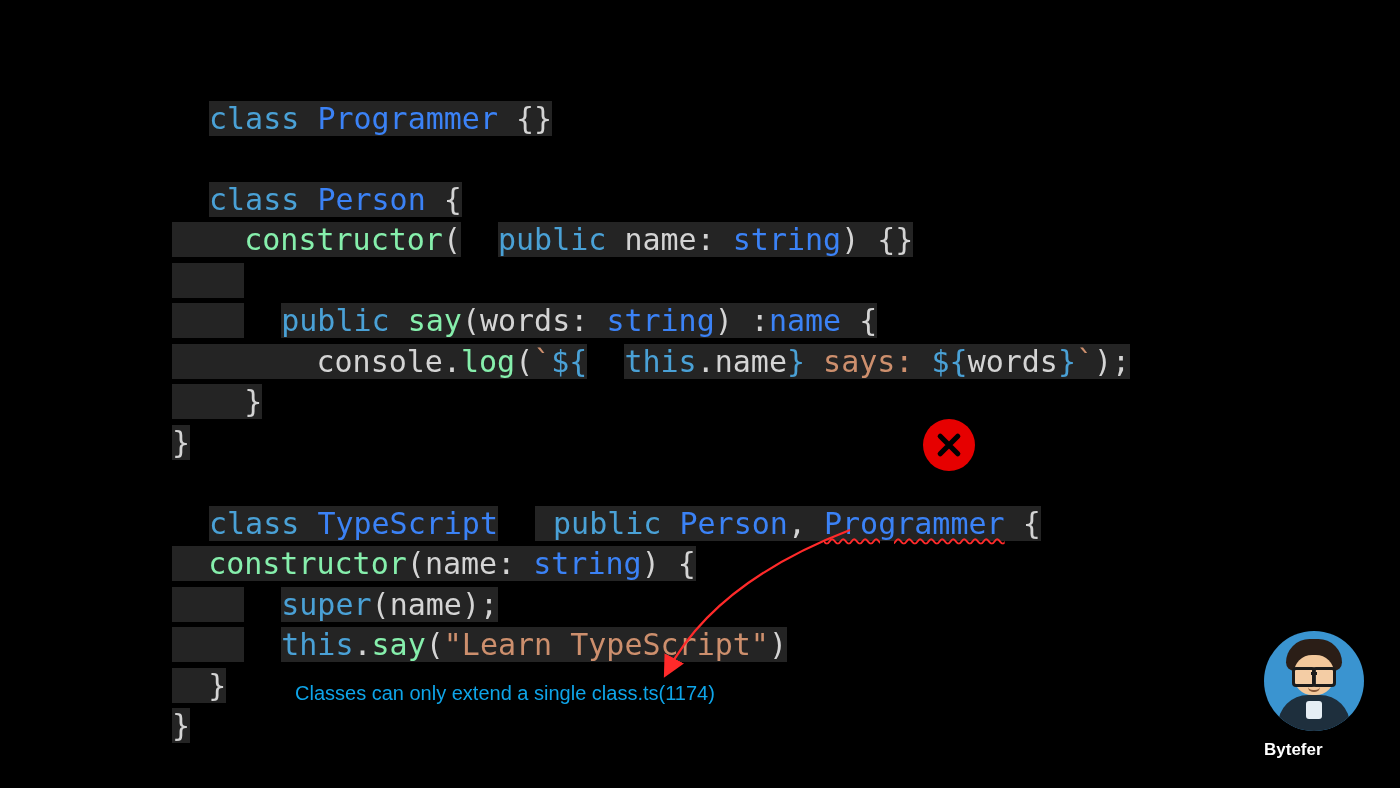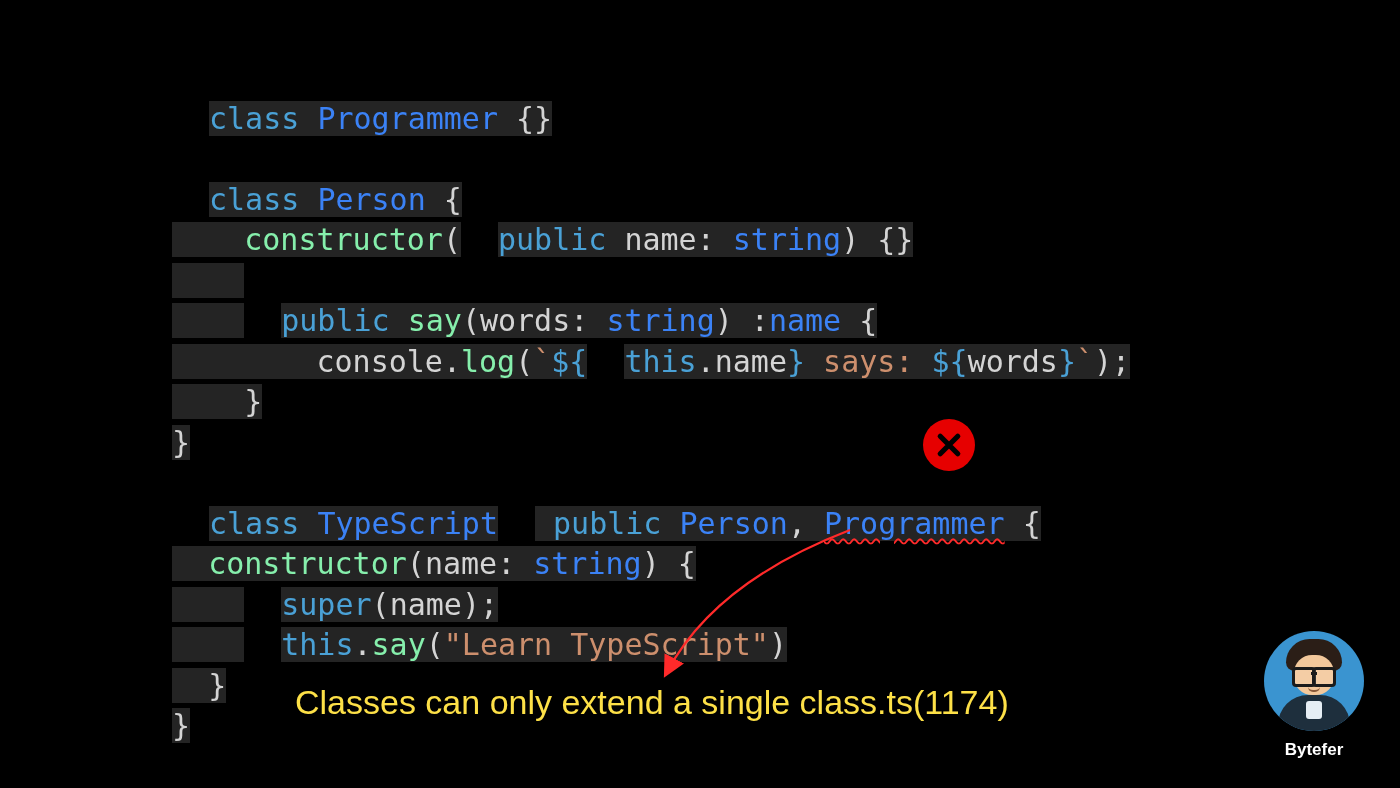--- a/index.html
+++ b/index.html
@@ -60,8 +60,8 @@
     left: 295px;
     top: 680px;
     font-family: "Helvetica Neue", Arial, sans-serif;
-    font-size: 34px;
-    color: #fde047;
+    font-size: 20px;
+    color: #0ea5e9;
     white-space: nowrap;
   }
 

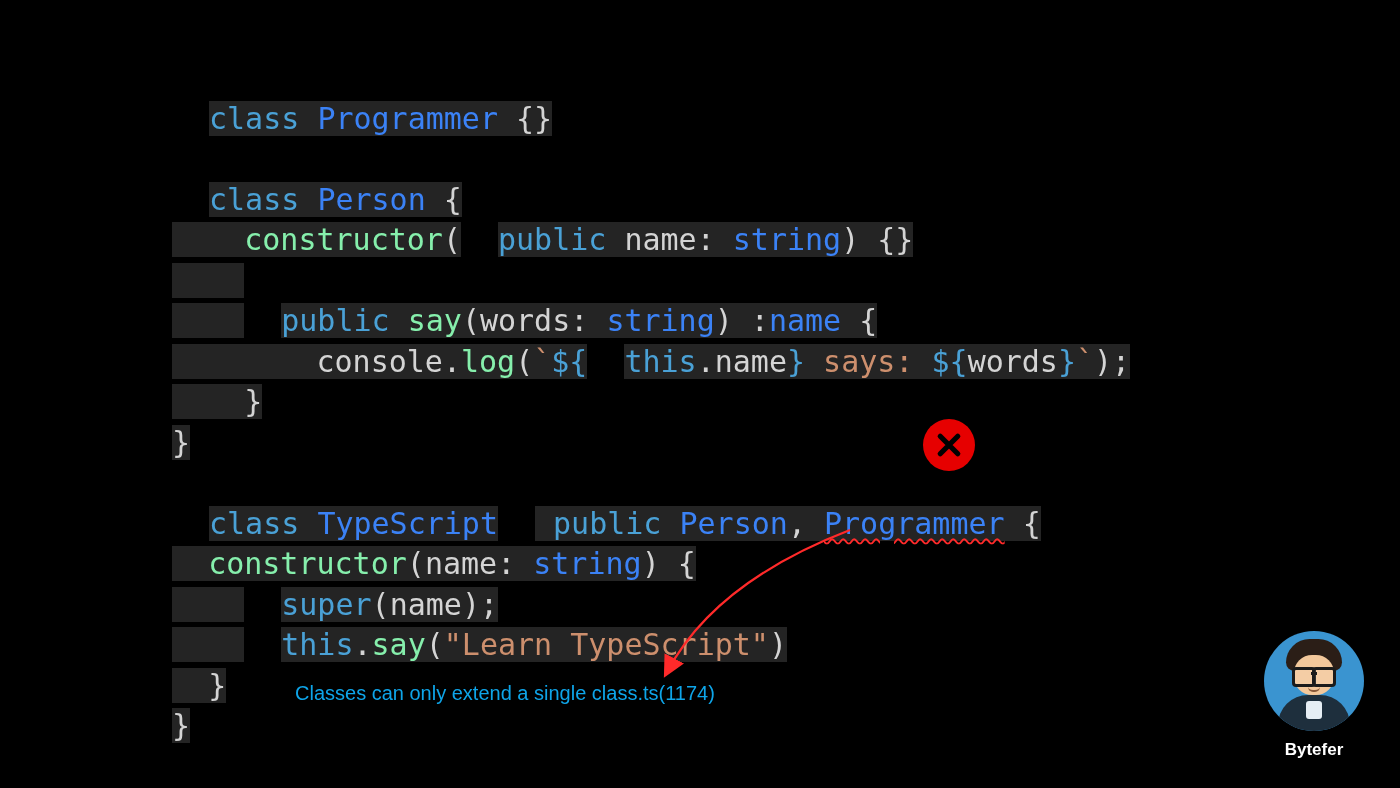--- a/index.html
+++ b/index.html
@@ -69,7 +69,6 @@
     position: absolute;
     right: 36px;
     bottom: 26px;
-    text-align: center;
   }
   .avatar {
     width: 100px;

